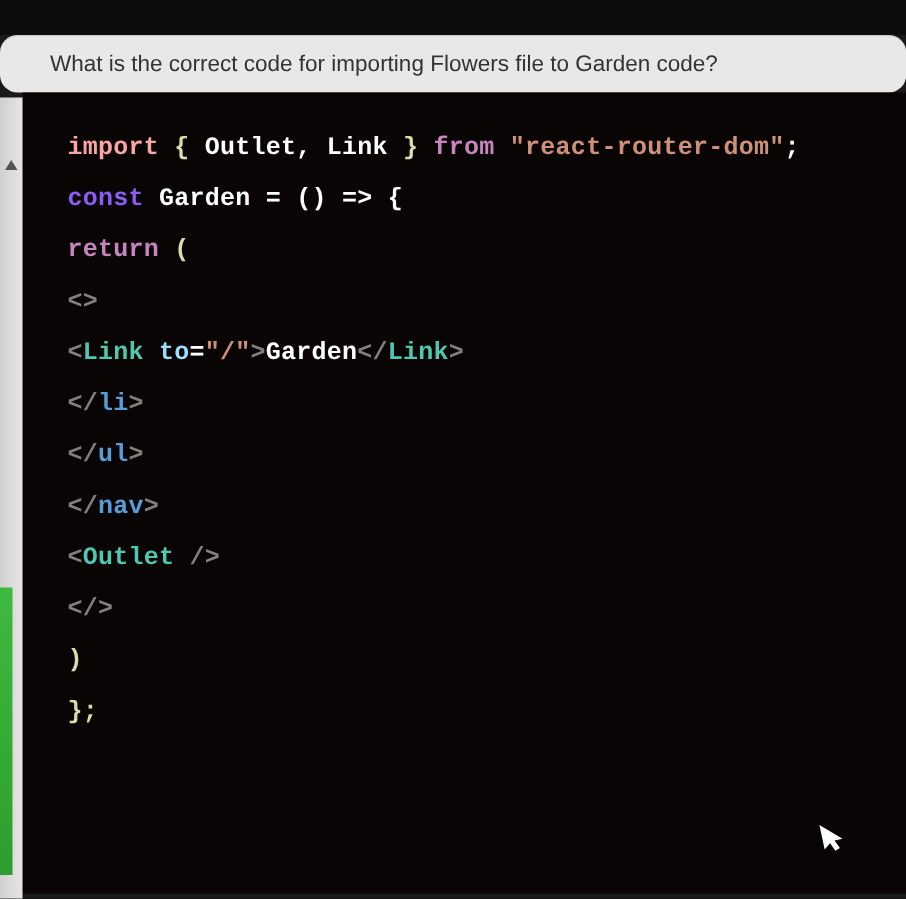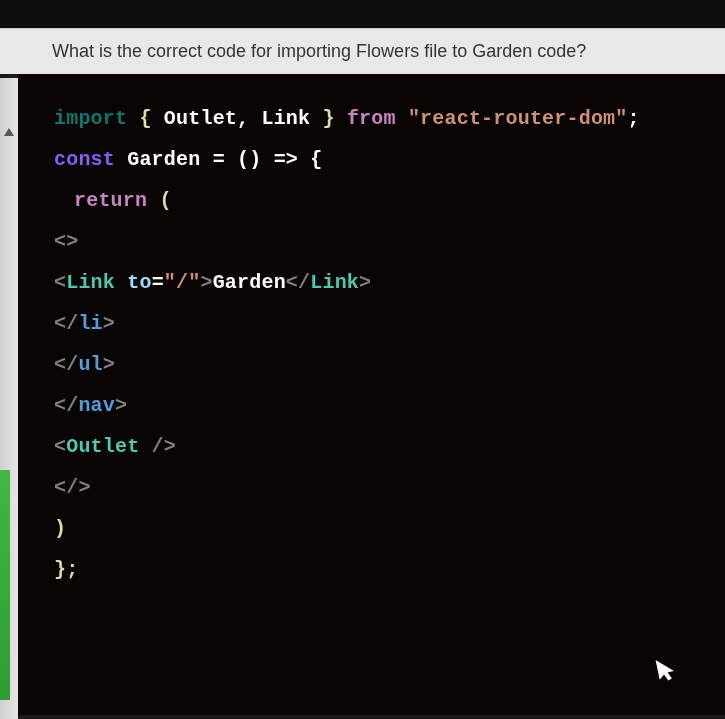--- a/index.html
+++ b/index.html
@@ -18,10 +18,11 @@
   }
   .question-bar {
     background: #e8e8e8;
-    padding: 12px 28px 12px 52px;
+    padding: 12px 28px 12px 40px;
     color: #333;
     font-size: 18px;
     border-top: 1px solid #ccc;
+    border-radius: 14px;
   }
   .code-panel {
     background: #0a0505;

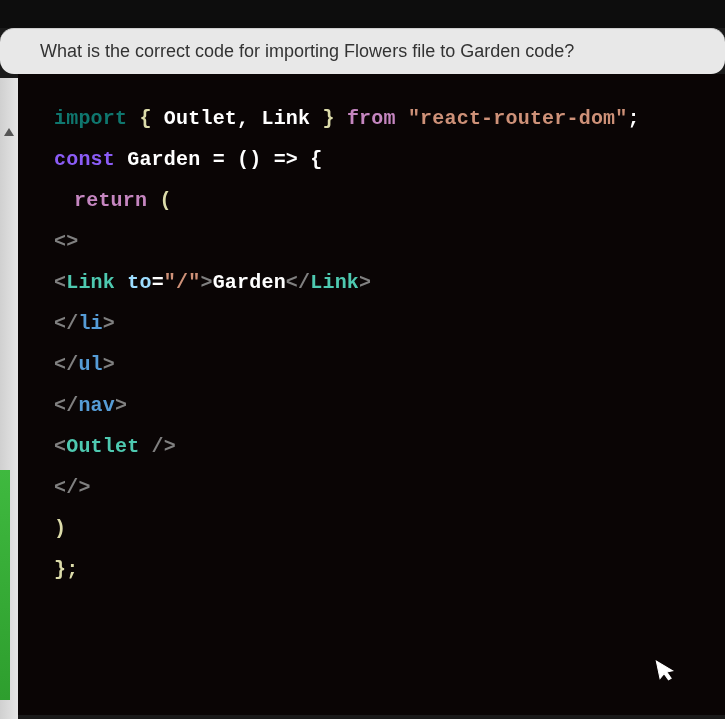--- a/index.html
+++ b/index.html
@@ -37,7 +37,7 @@
     letter-spacing: 0.2px;
   }
   .code-line { white-space: pre; }
-  .kw-import { color: #0f766e; }
+  .kw-import { color: #fca5a5; }
   .kw-from { color: #c586c0; }
   .kw-const { color: #8b5cf6; }
   .kw-return { color: #c586c0; margin-left: 20px; }

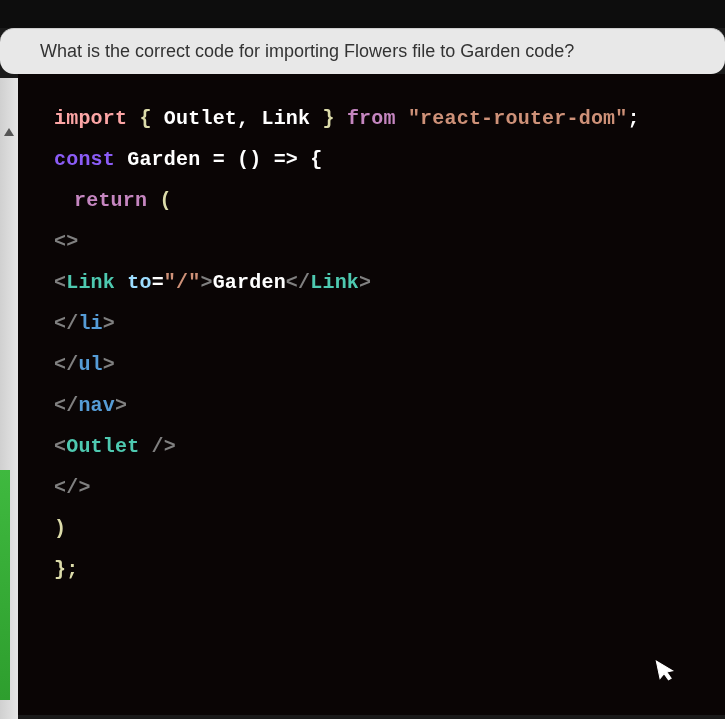--- a/index.html
+++ b/index.html
@@ -40,7 +40,7 @@
   .kw-import { color: #fca5a5; }
   .kw-from { color: #c586c0; }
   .kw-const { color: #8b5cf6; }
-  .kw-return { color: #c586c0; margin-left: 20px; }
+  .kw-return { color: #c586c0; }
   .brace { color: #dcdcaa; }
   .ident { color: #fff; }
   .string { color: #ce9178; }

